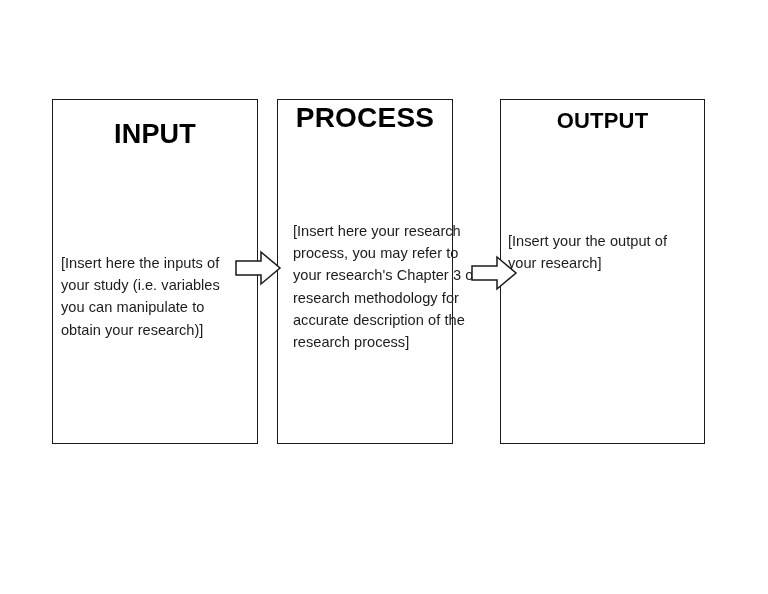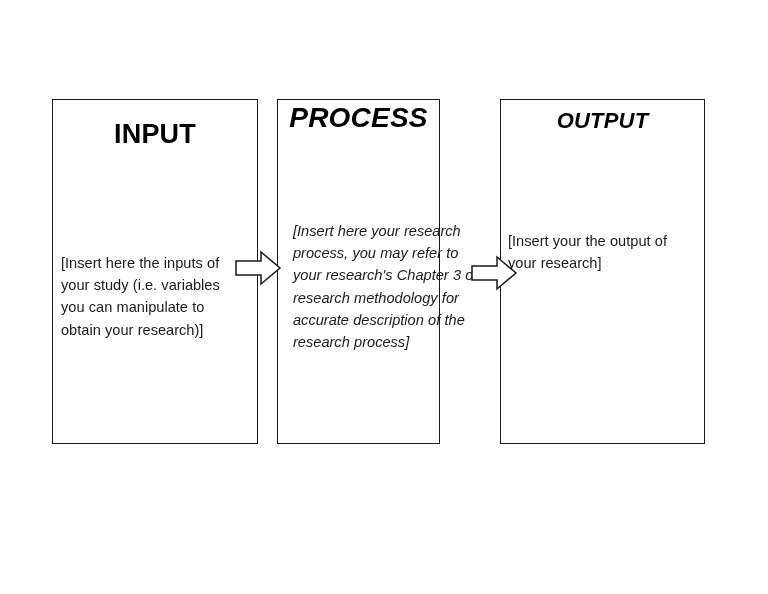--- a/index.html
+++ b/index.html
@@ -35,7 +35,7 @@
   }
 
   #box-input    { left: 52px;  top: 99px; width: 206px; height: 345px; }
-  #box-process  { left: 277px; top: 99px; width: 163px; height: 345px; font-style: italic; }
+  #box-process  { left: 277px; top: 99px; width: 176px; height: 345px; }
   #box-output   { left: 500px; top: 99px; width: 205px; height: 345px; }
 
   

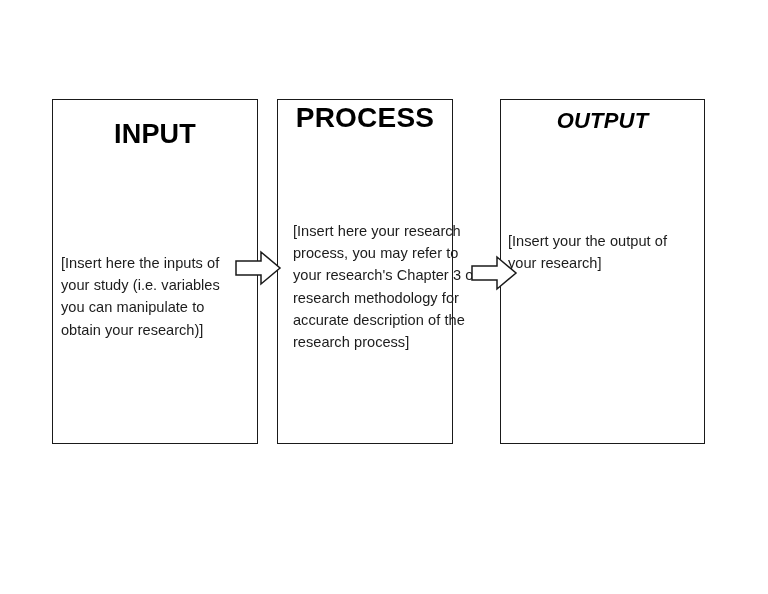--- a/index.html
+++ b/index.html
@@ -51,7 +51,7 @@
   }
   #heading-input   { top: 19px; font-size: 27px; line-height: 30px; }
   #heading-process { top: 3px;  font-size: 28px; line-height: 30px; }
-  #heading-output  { top: 8px;  font-size: 22px; line-height: 26px; font-style: italic; }
+  #heading-output  { top: 8px;  font-size: 22px; line-height: 26px; }
 
   
   .box-body {

